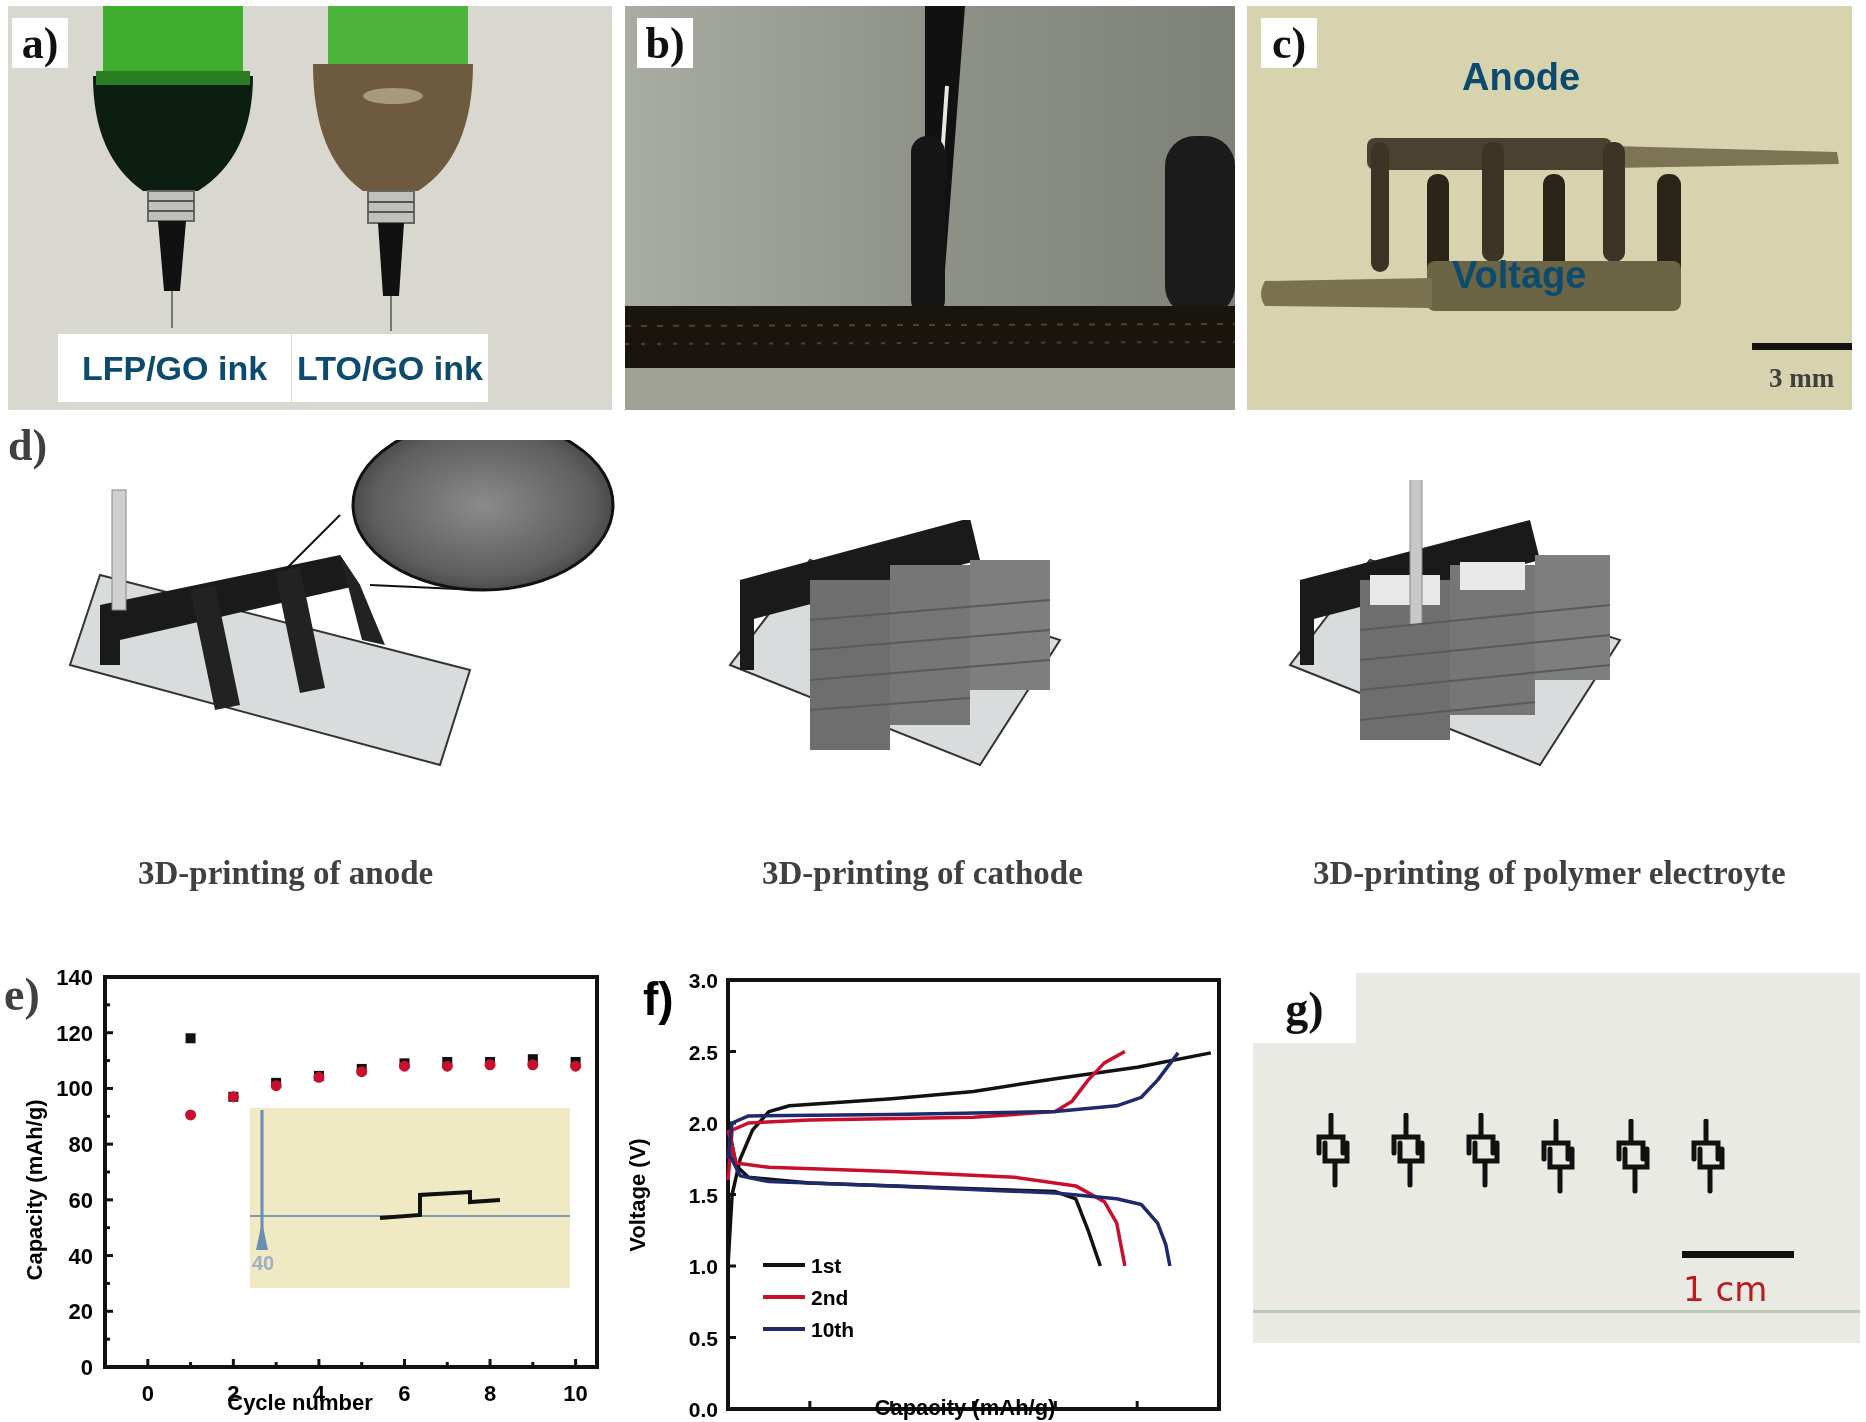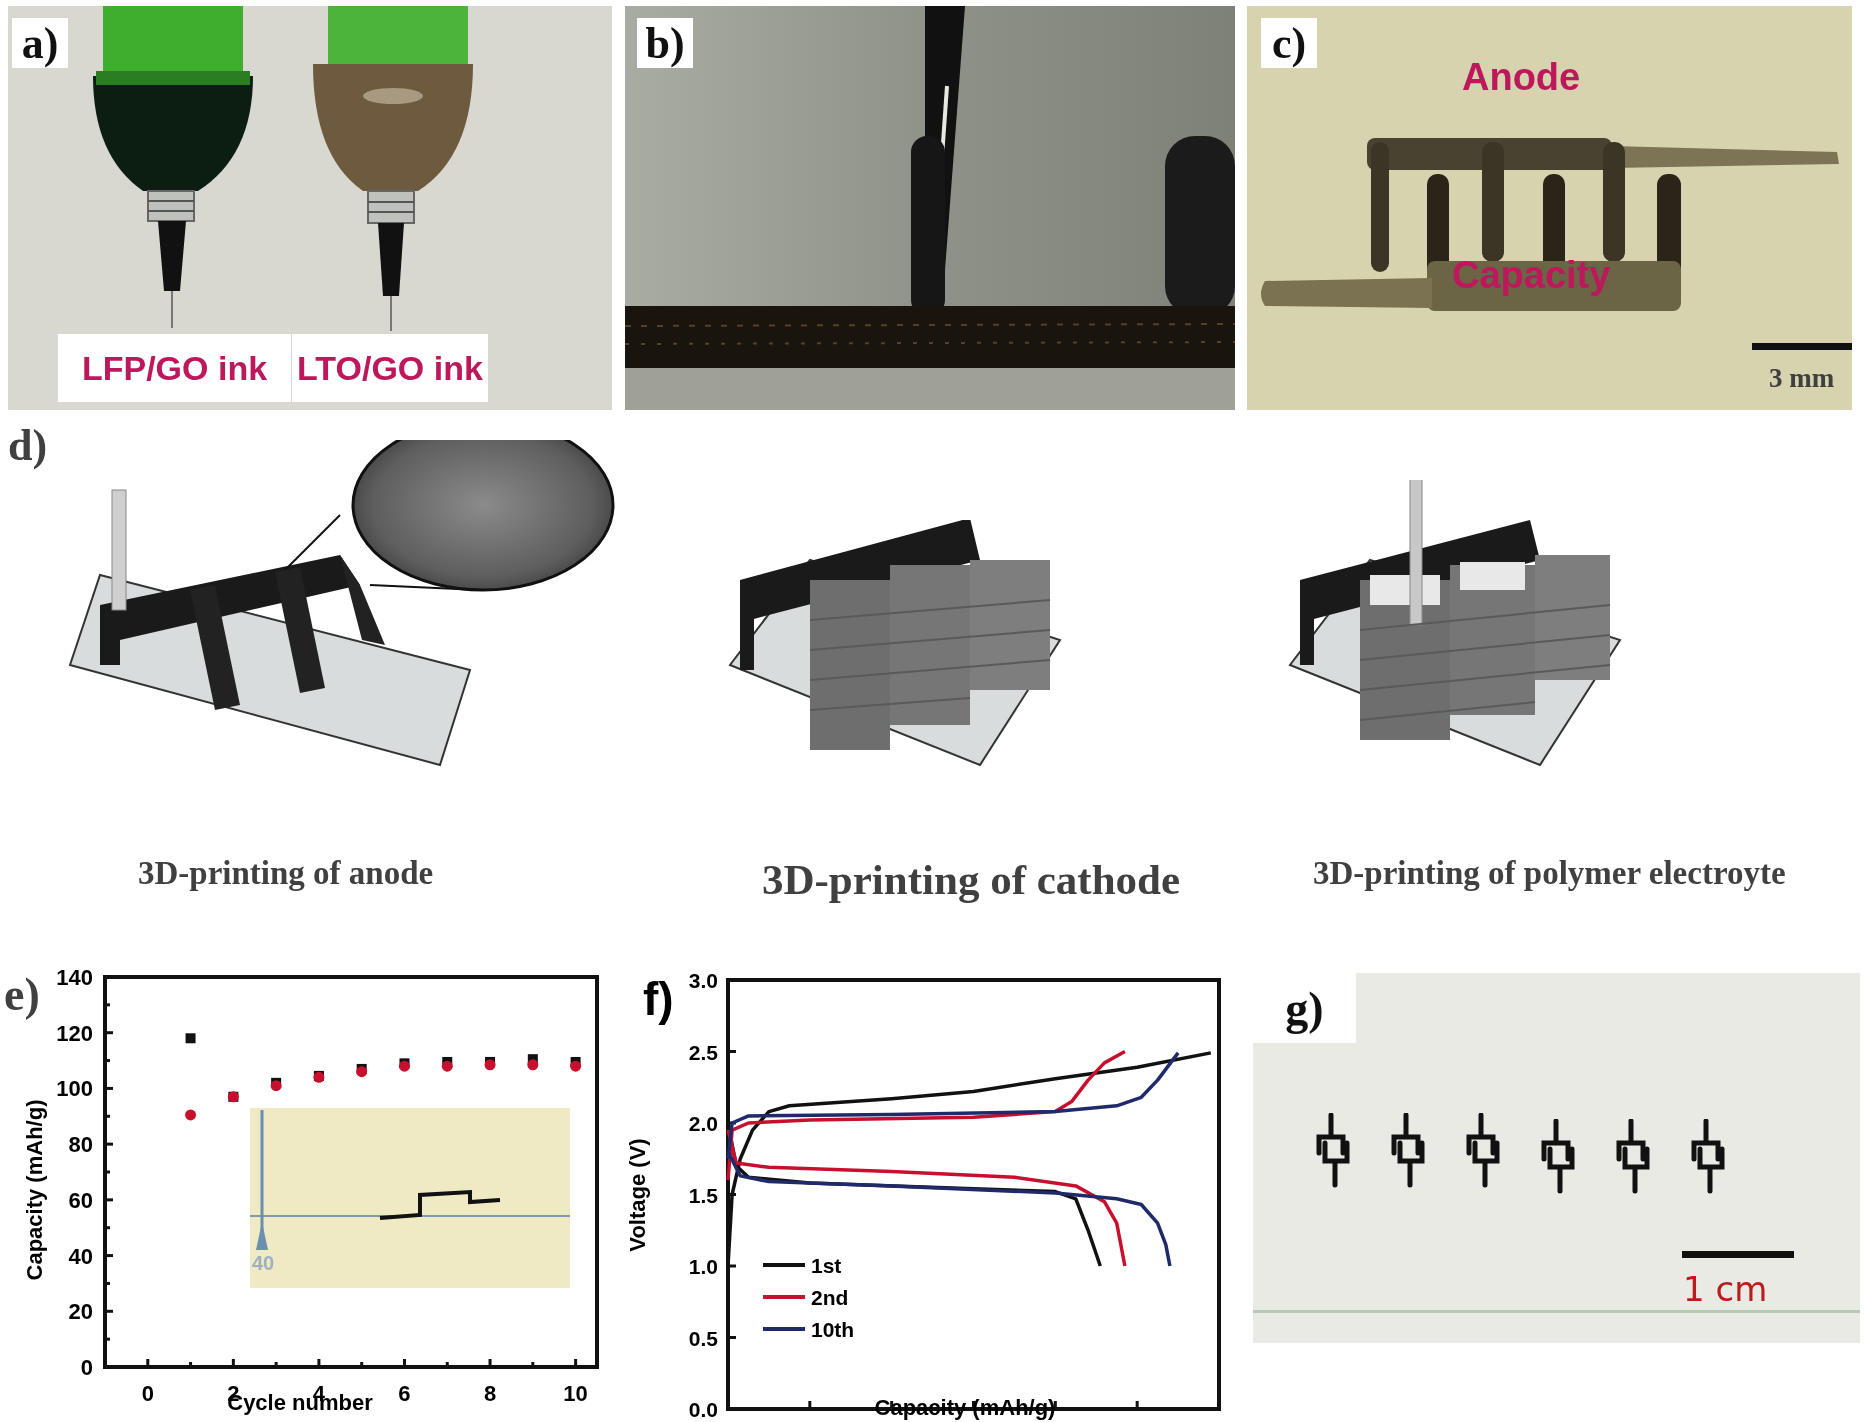--- a/index.html
+++ b/index.html
@@ -8,7 +8,7 @@
   .panel-photo{position:absolute;overflow:hidden;}
   .plabel{position:absolute;background:#fff;font-family:"Liberation Serif",serif;font-weight:bold;color:#111;display:flex;align-items:center;justify-content:center;}
   .caption-serif{position:absolute;font-family:"Liberation Serif",serif;font-weight:bold;color:#404040;white-space:nowrap;}
-  .sans-bold{font-family:"Liberation Sans",sans-serif;font-weight:bold;color:#be185d;white-space:nowrap;}
+  .sans-bold{font-family:"Liberation Sans",sans-serif;font-weight:bold;color:#0c4a6e;white-space:nowrap;}
   svg text{font-family:"Liberation Sans",sans-serif;font-weight:bold;}
 </style>
 </head>

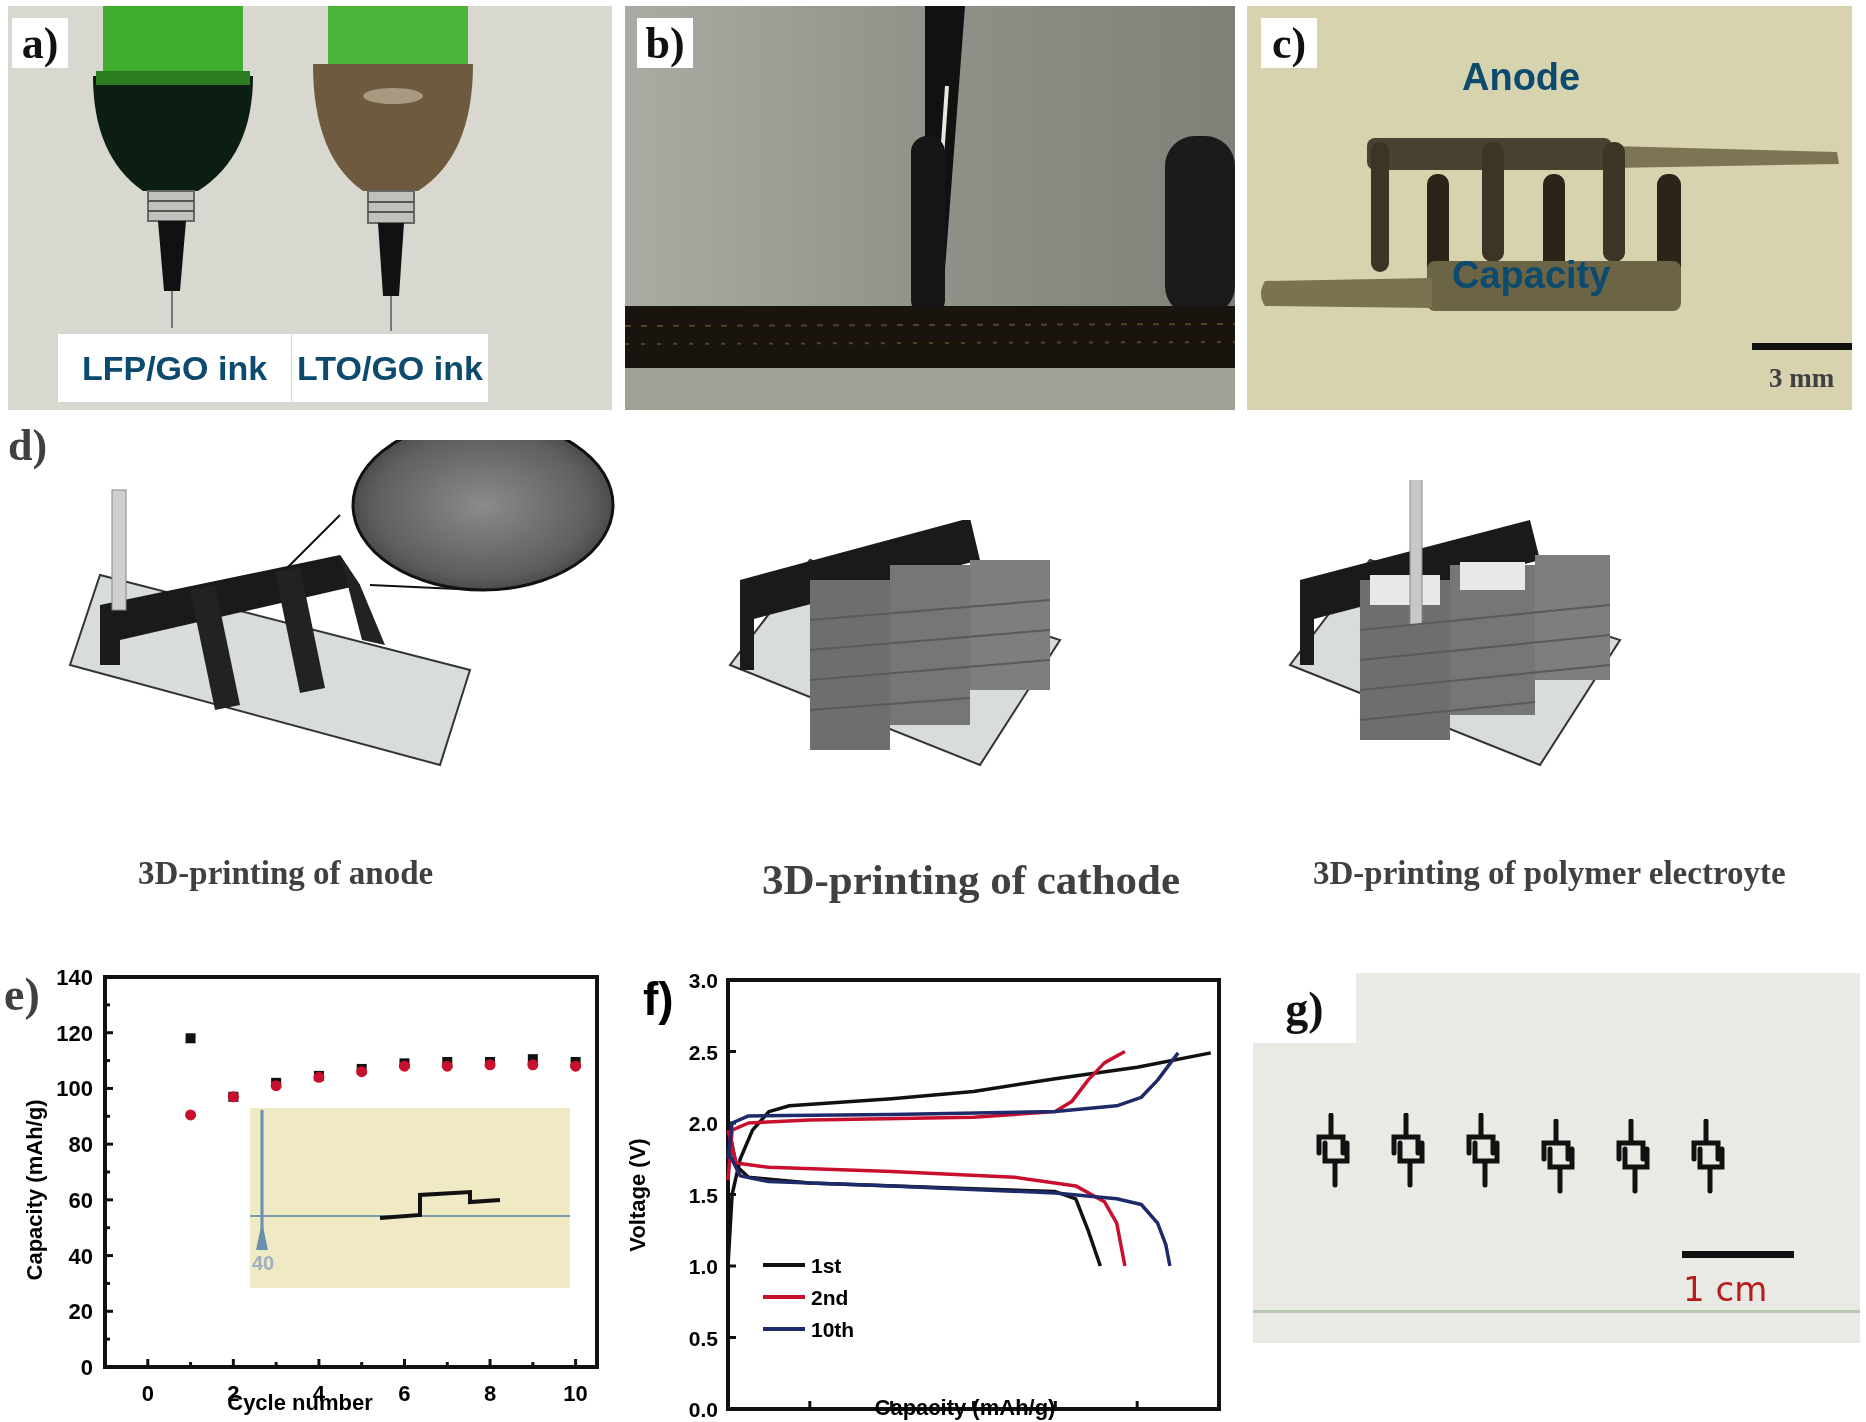--- a/index.html
+++ b/index.html
@@ -85,7 +85,7 @@
   </svg>
   <div class="plabel" style="left:14px;top:12px;width:56px;height:50px;font-size:44px;">c)</div>
   <div class="abs sans-bold" style="left:215px;top:50px;font-size:38px;">Anode</div>
-  <div class="abs sans-bold" style="left:205px;top:248px;font-size:38px;">Capacity</div>
+  <div class="abs sans-bold" style="left:205px;top:248px;font-size:38px;">Voltage</div>
   <div class="abs" style="left:505px;top:337px;width:115px;height:7px;background:#111;"></div>
   <div class="abs caption-serif" style="left:522px;top:357px;font-size:27px;">3 mm</div>
 </div>

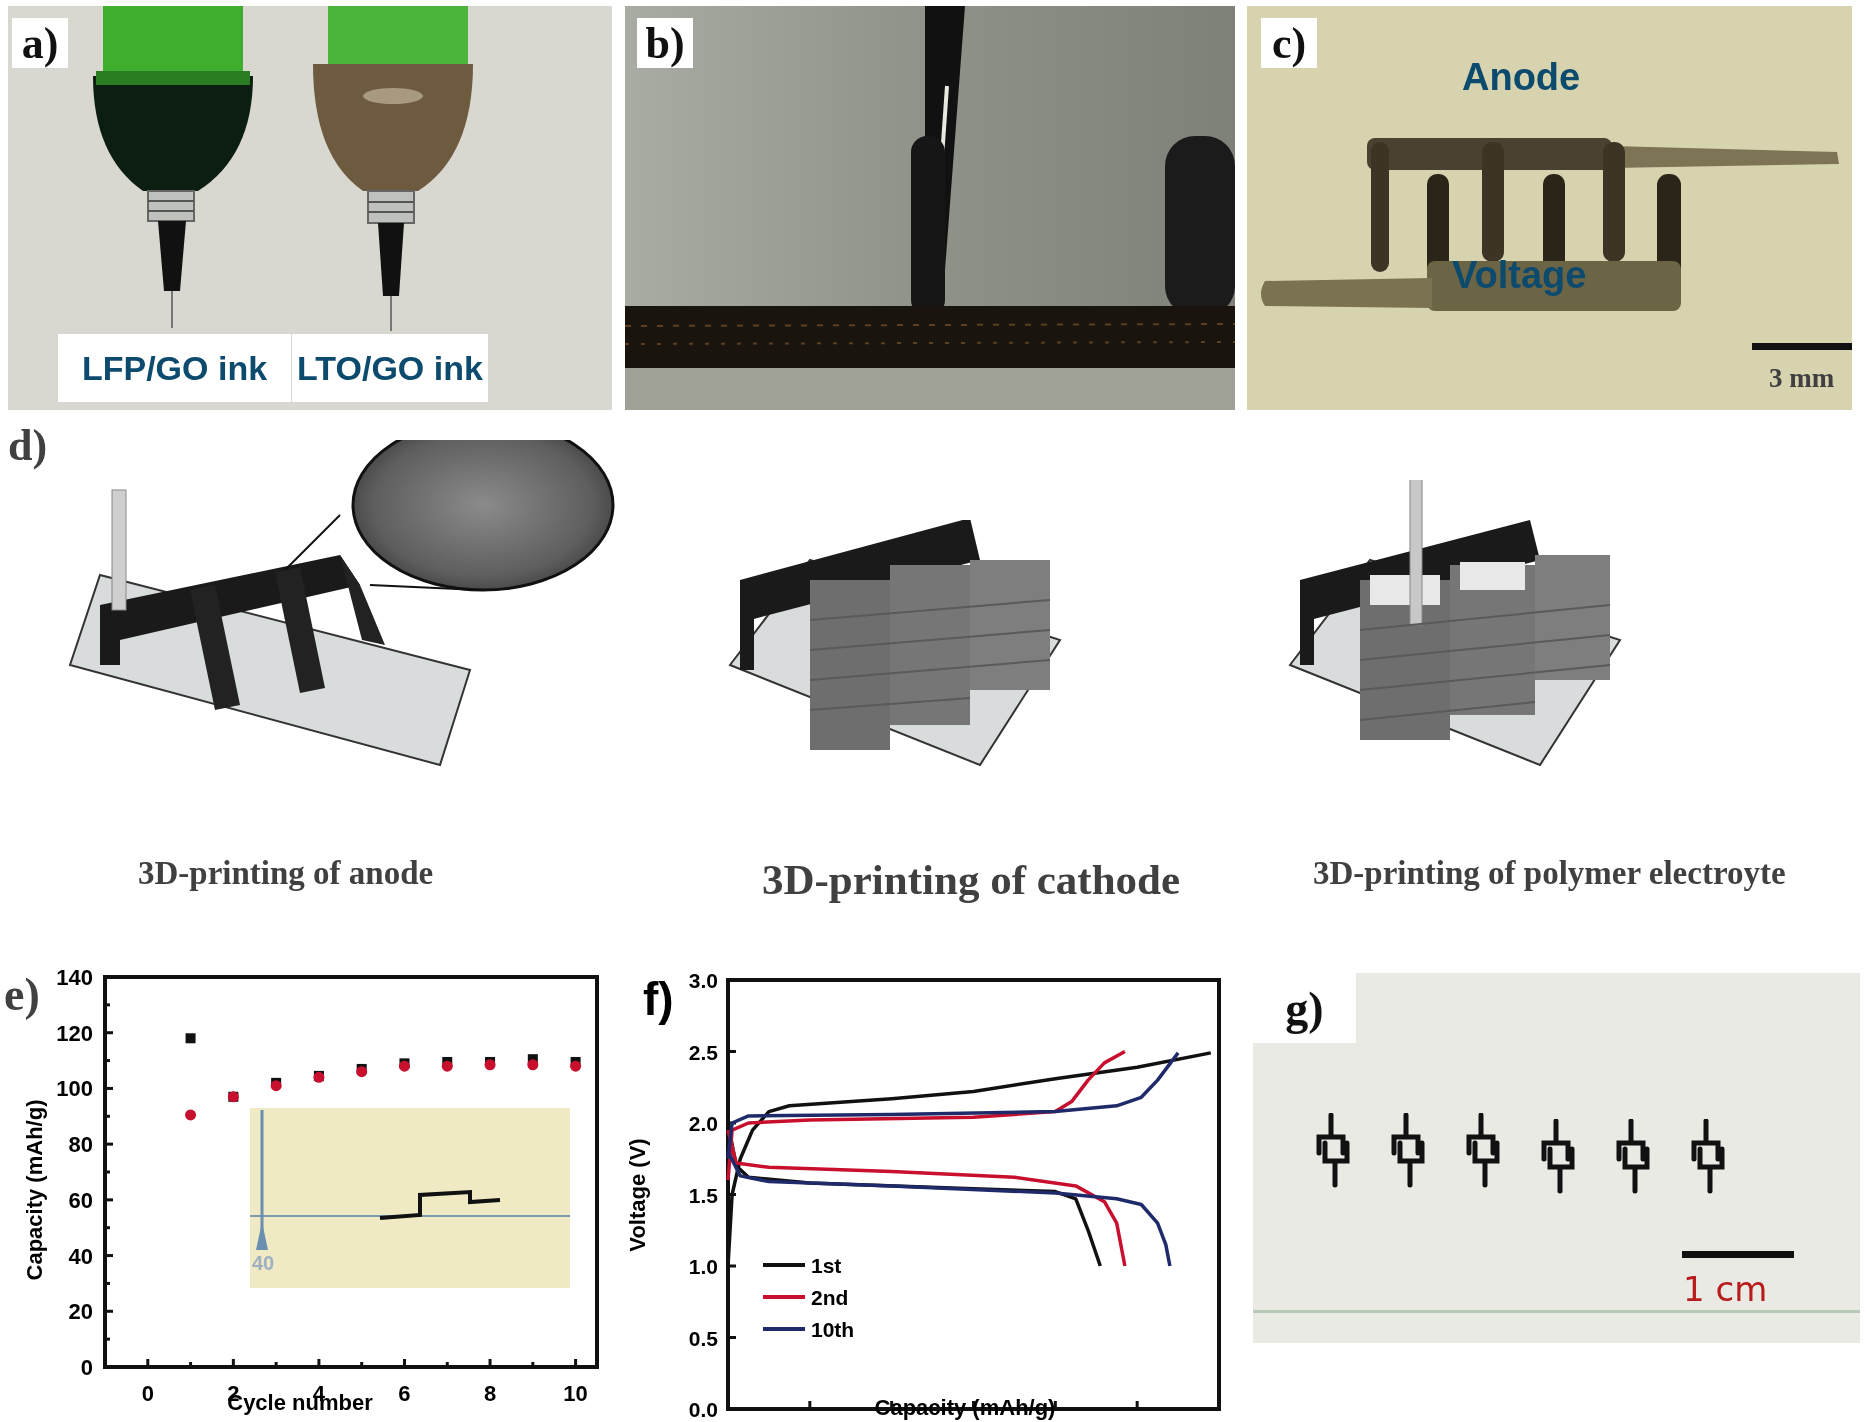--- a/index.html
+++ b/index.html
@@ -150,7 +150,7 @@
 </svg>
 
 <div class="caption-serif" style="left:138px;top:855px;font-size:33px;text-align:right;">3D-printing of anode</div>
-<div class="caption-serif" style="left:762px;top:855px;font-size:43px;">3D-printing of cathode</div>
+<div class="caption-serif" style="left:762px;top:855px;font-size:33px;">3D-printing of cathode</div>
 <div class="caption-serif" style="left:1283px;top:855px;font-size:33px;margin-left:30px;">3D-printing of polymer electroyte</div>
 
 <div class="abs caption-serif" style="left:4px;top:968px;font-size:46px;">e)</div>

